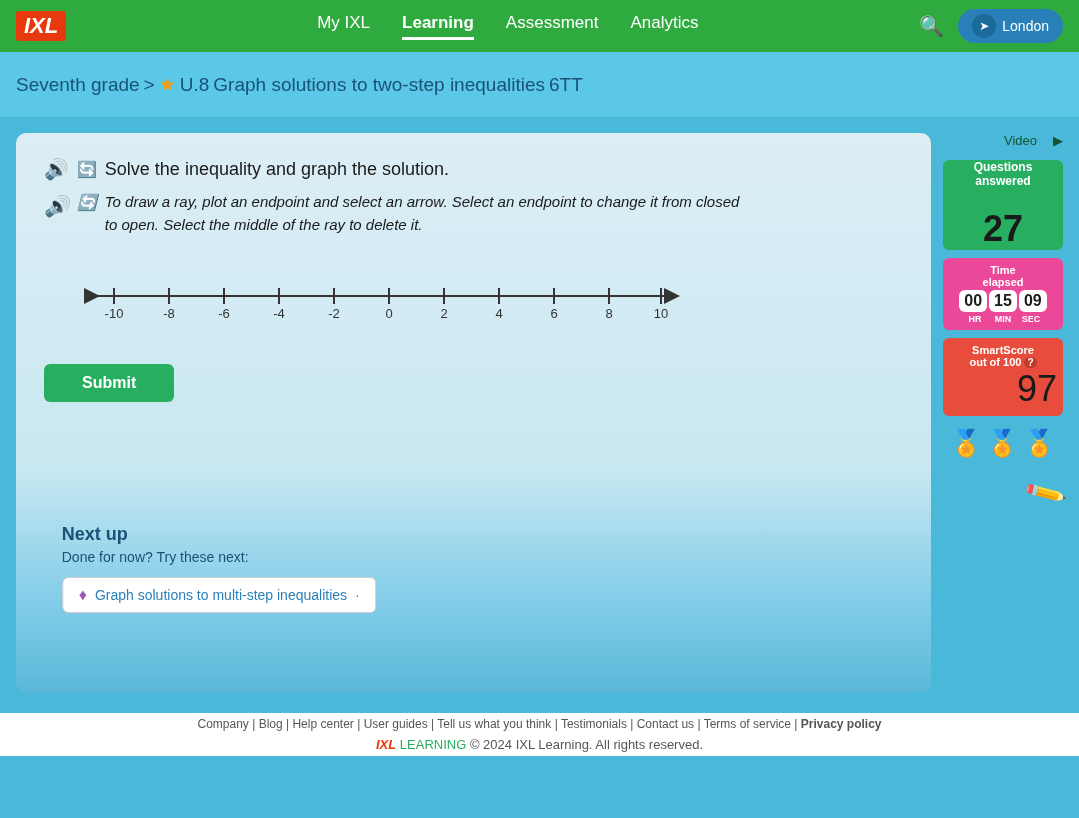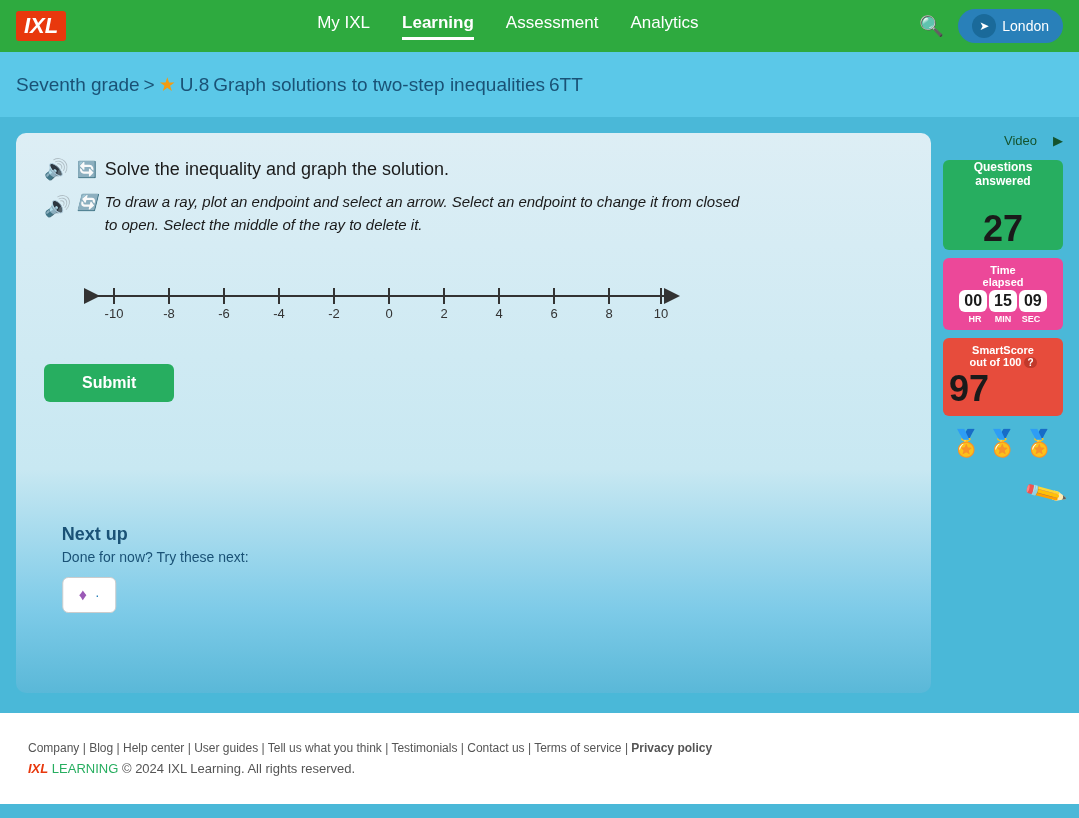--- a/index.html
+++ b/index.html
@@ -260,10 +260,10 @@
     }
     .smartscore-num {
       font-size: 36px;
-      font-weight: 700;
+      font-weight: 400;
       color: #1a1a1a;
       display: block;
-      text-align: left;
+      text-align: right;
     }
 
     .medals-row {

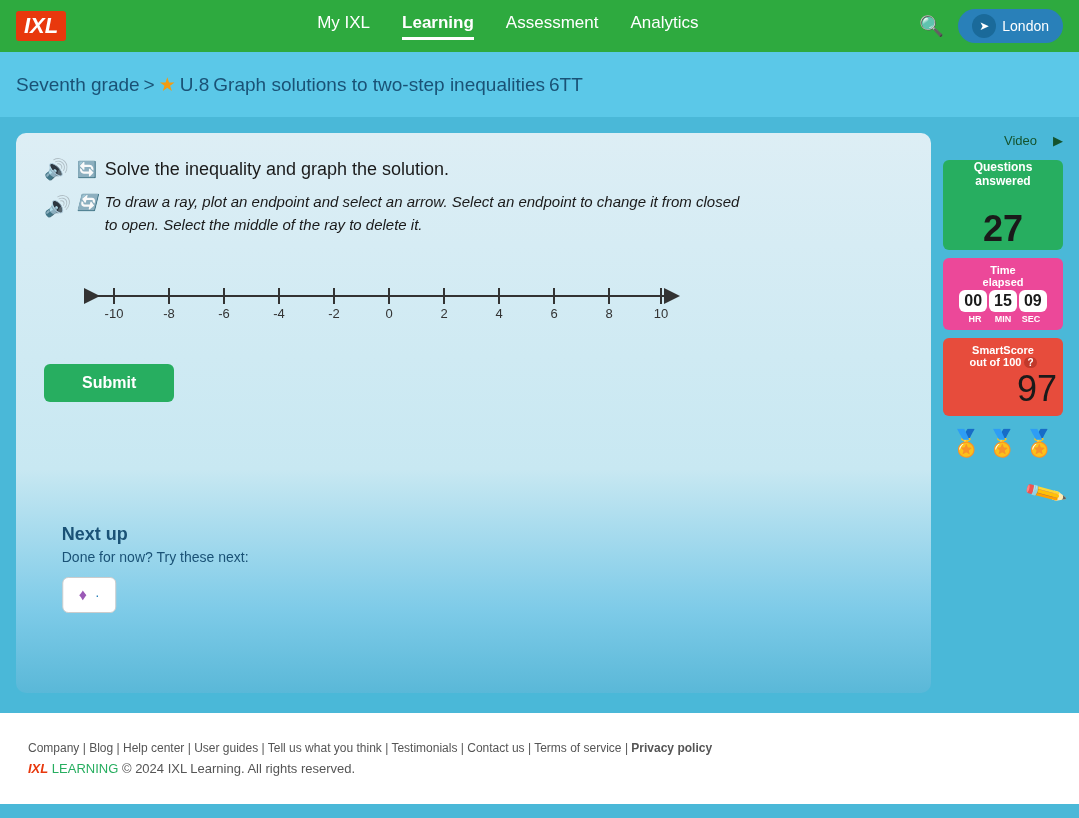--- a/index.html
+++ b/index.html
@@ -410,6 +410,7 @@
       <div class="next-up-subtitle">Done for now? Try these next:</div>
       <div class="next-skill-box">
         <span class="diamond-icon">♦</span>
+        <span>Graph solutions to multi-step inequalities</span>
         <span>·</span>
       </div>
     </div>

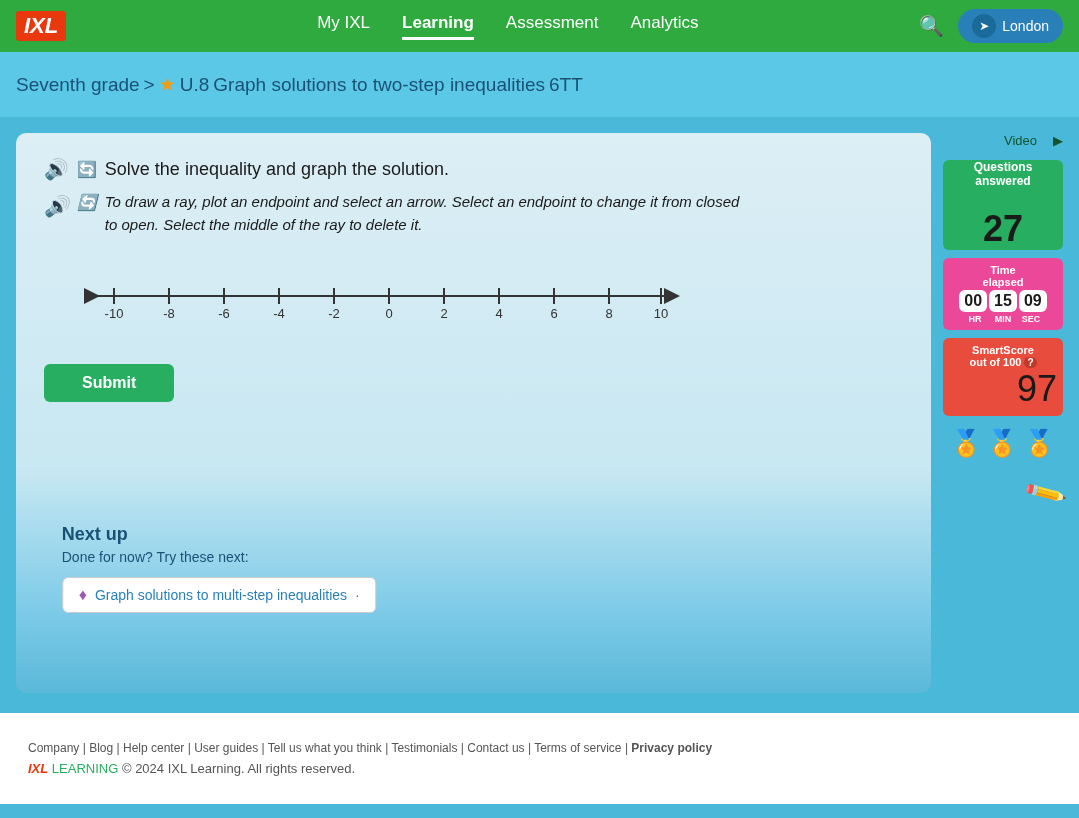--- a/index.html
+++ b/index.html
@@ -291,8 +291,8 @@
     
     .footer {
       background: white;
-      padding: 28px;
-      text-align: left;
+      padding: 4px;
+      text-align: center;
       font-size: 12px;
       color: #555;
       margin-top: 4px;

